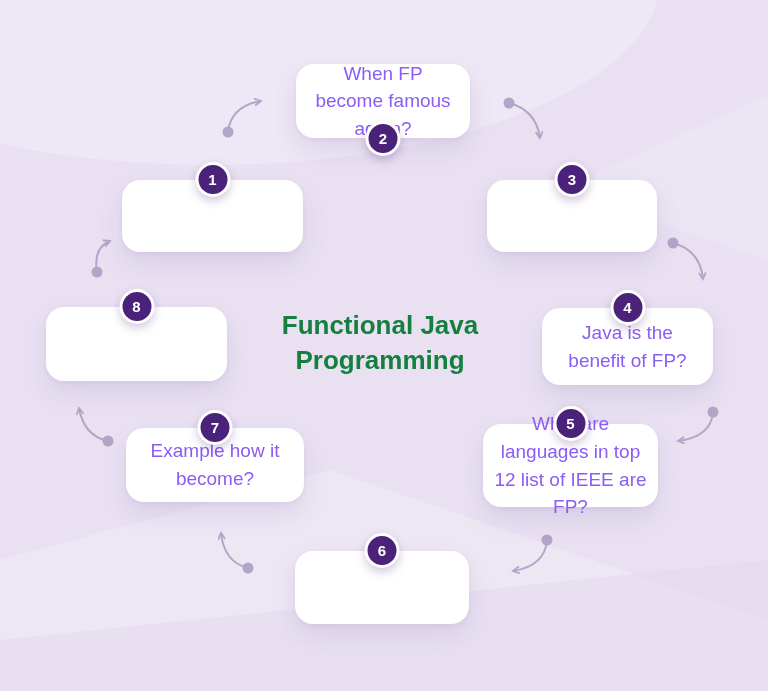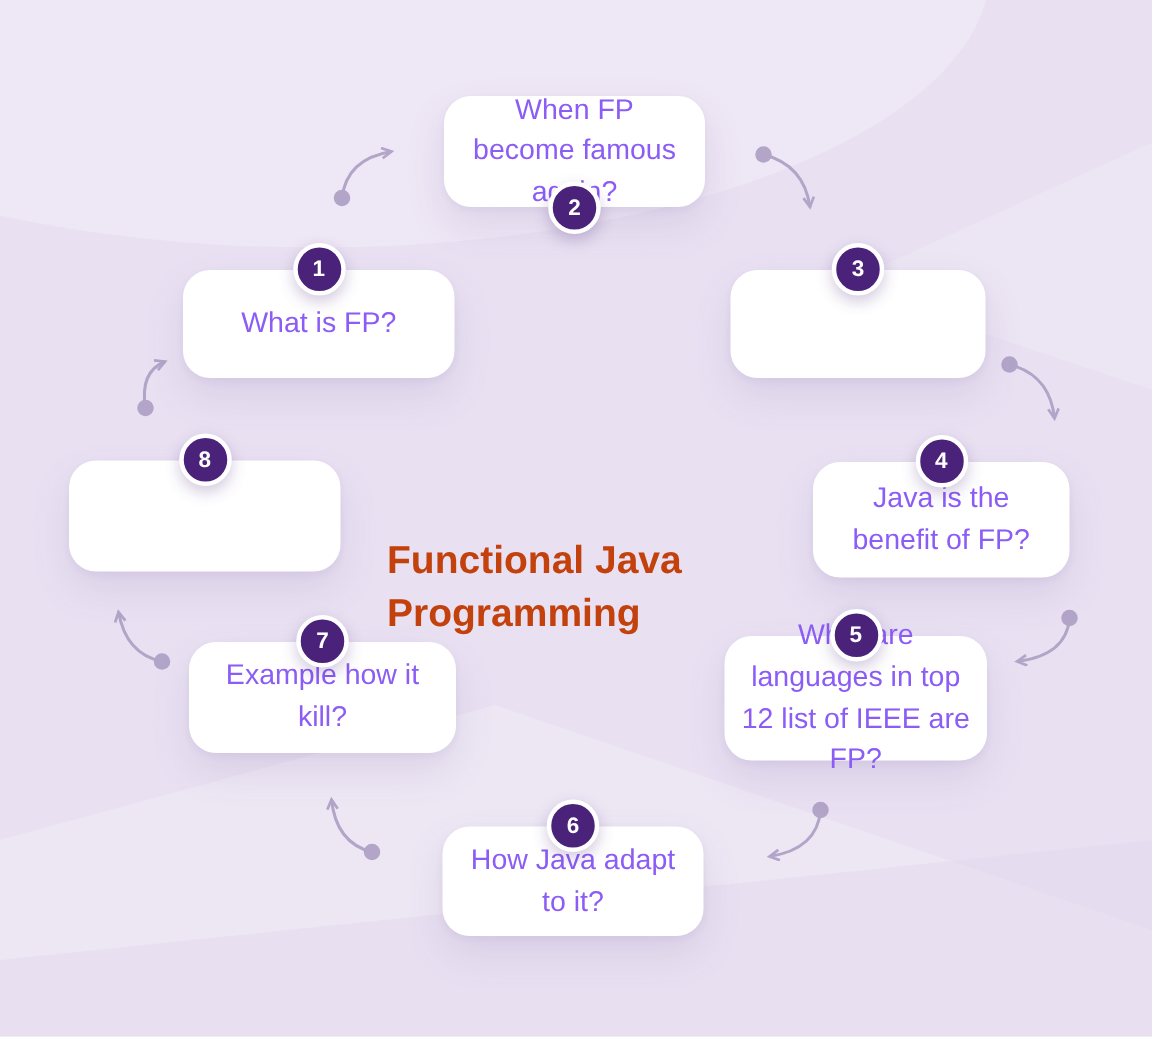--- a/index.html
+++ b/index.html
@@ -109,7 +109,6 @@
 
   <div class="card card1">
     <div class="badge top">1</div>
-    <div class="label">What is FP?</div>
   </div>
 
   <div class="card card2">

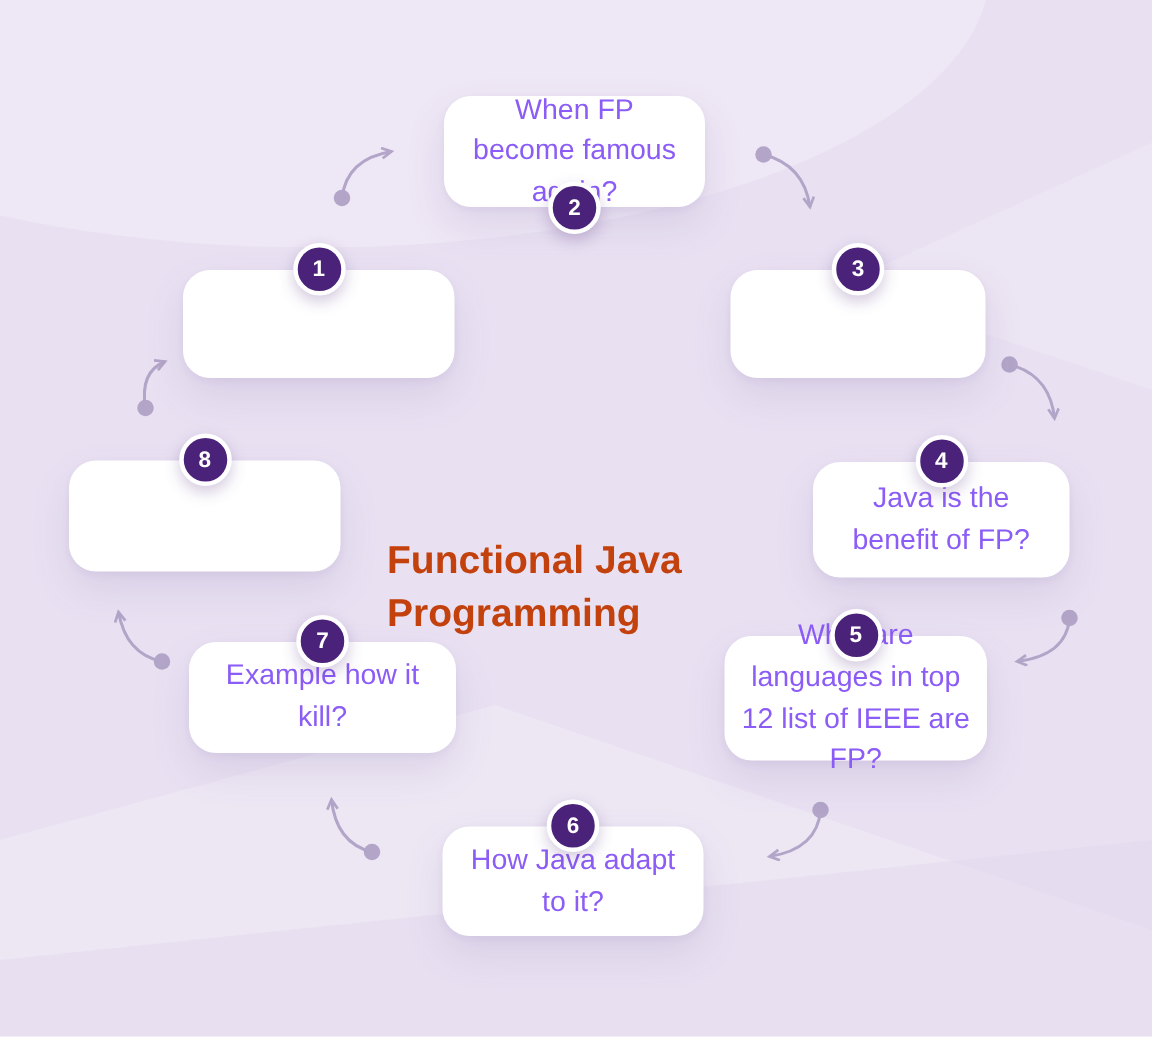--- a/index.html
+++ b/index.html
@@ -47,8 +47,8 @@
   .title{
     position:absolute;z-index:2;
     left:258px;top:308px;width:244px;
-    text-align:left;color:#c2410c;
-    font-size:26px;font-weight:bold;line-height:1.35;margin-top:48px;
+    text-align:center;color:#15803d;
+    font-size:26px;font-weight:bold;line-height:1.35;
   }
 </style>
 </head>

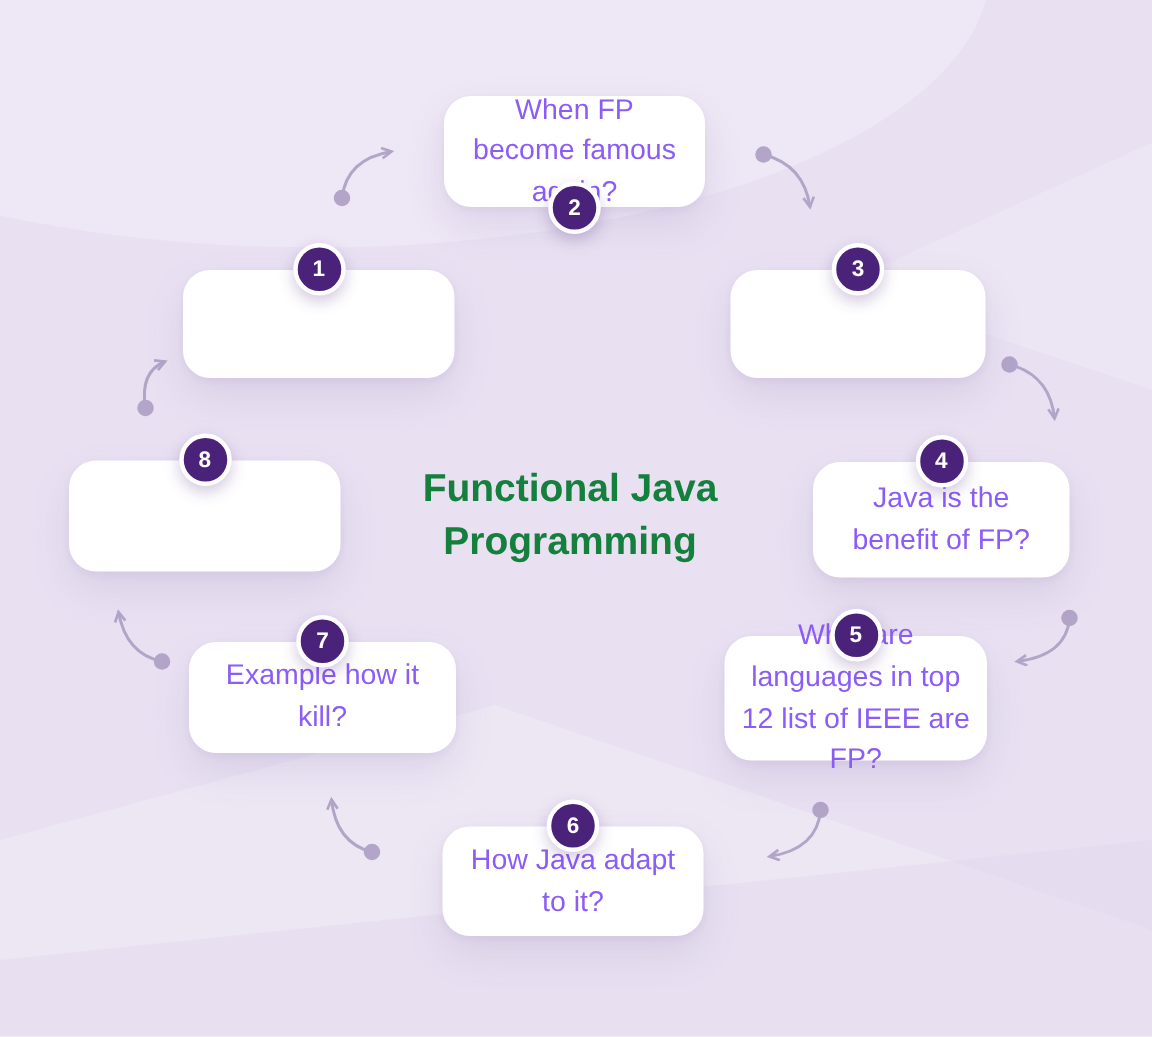--- a/index.html
+++ b/index.html
@@ -137,7 +137,7 @@
 
   <div class="card card7">
     <div class="badge top">7</div>
-    <div class="label">Example how it kill?</div>
+    <div class="label">Example how it become?</div>
   </div>
 
   <div class="card card8">

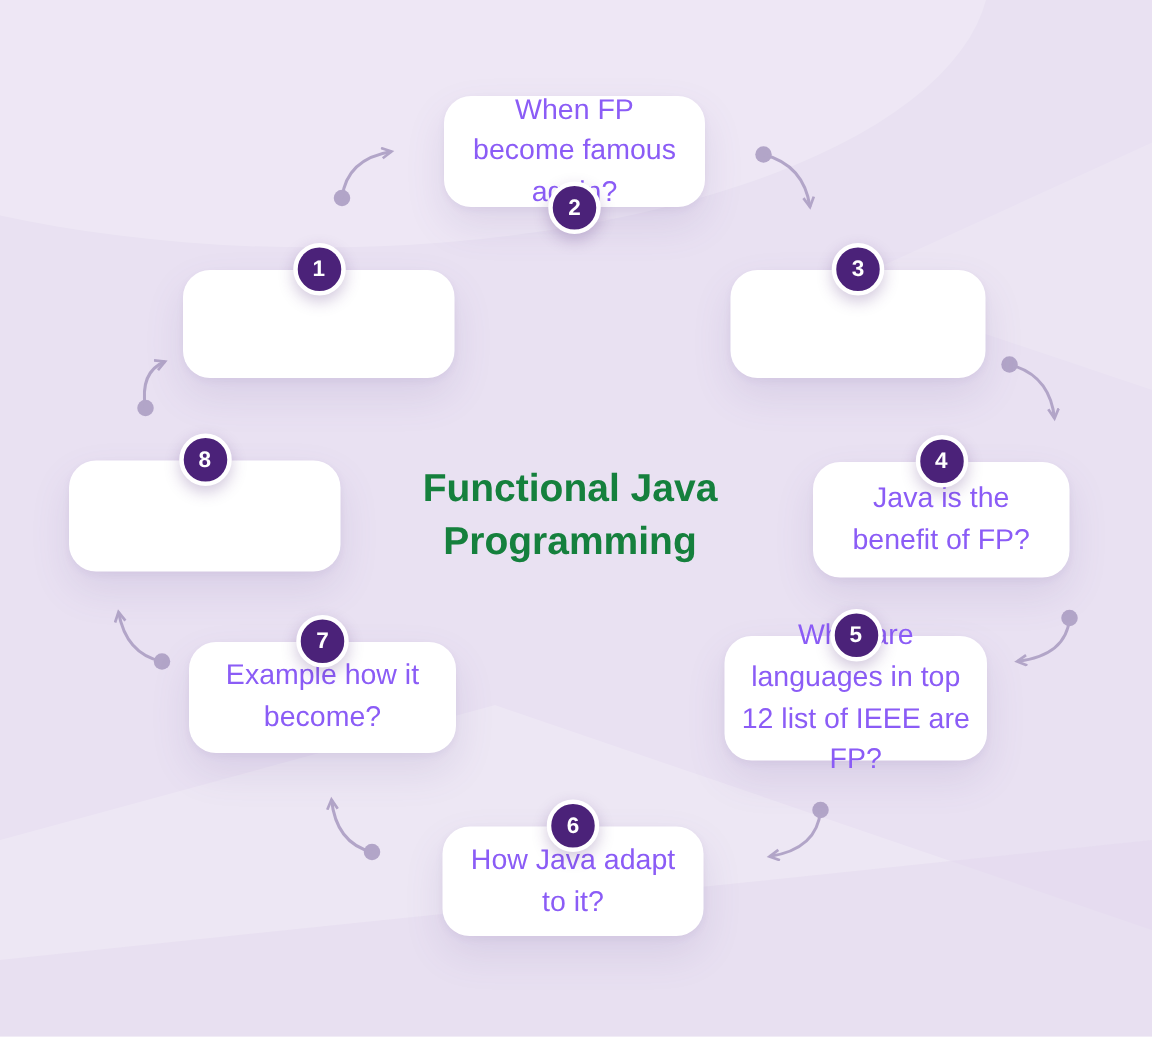--- a/index.html
+++ b/index.html
@@ -132,7 +132,6 @@
 
   <div class="card card6">
     <div class="badge top">6</div>
-    <div class="label">How Java adapt to it?</div>
   </div>
 
   <div class="card card7">

